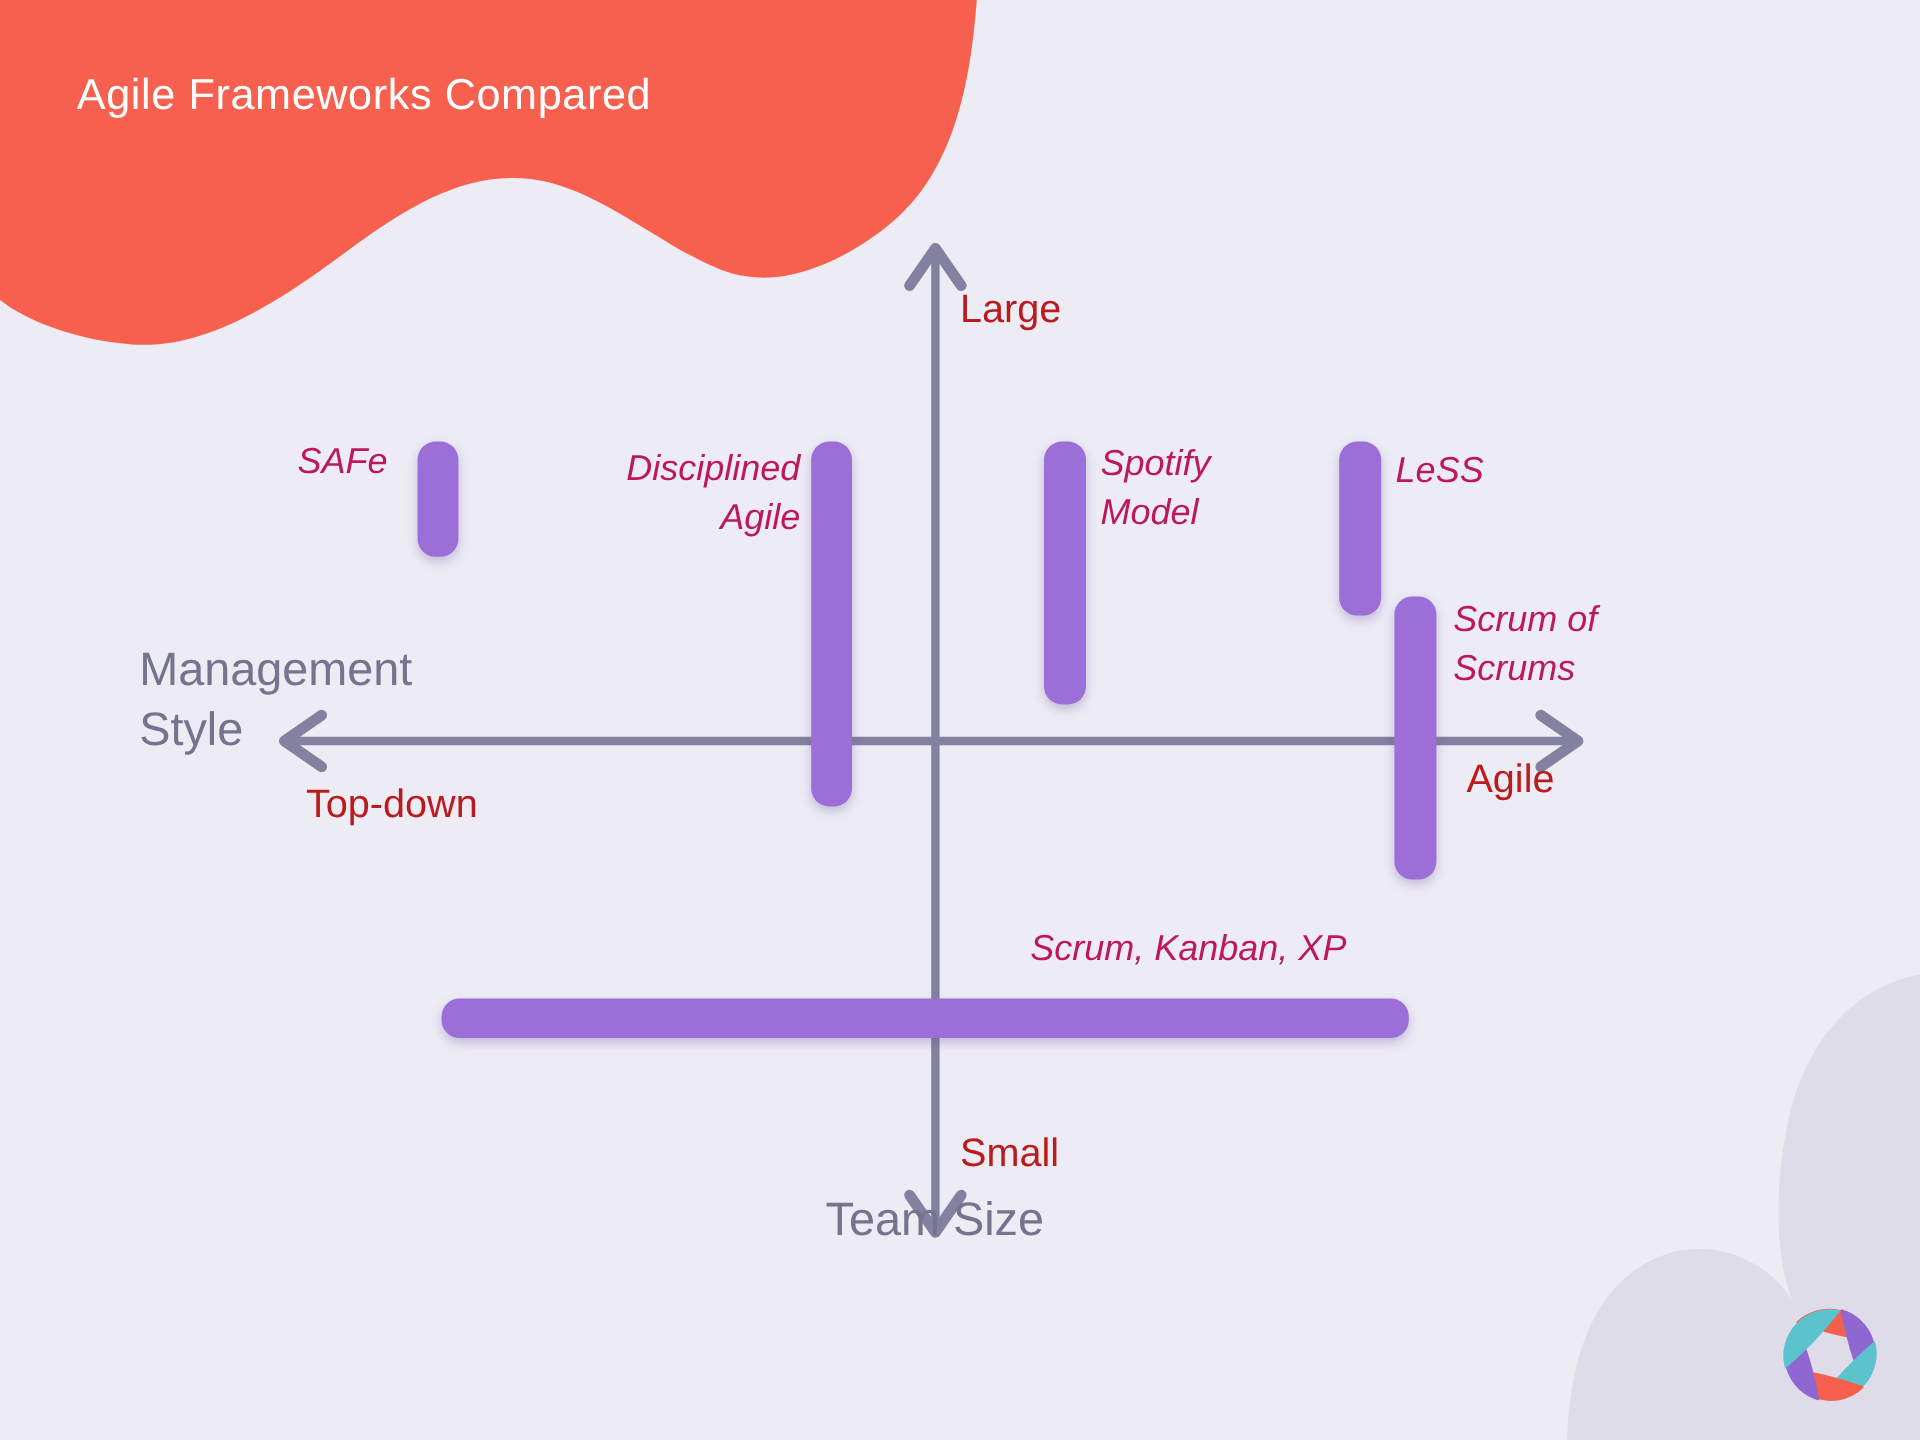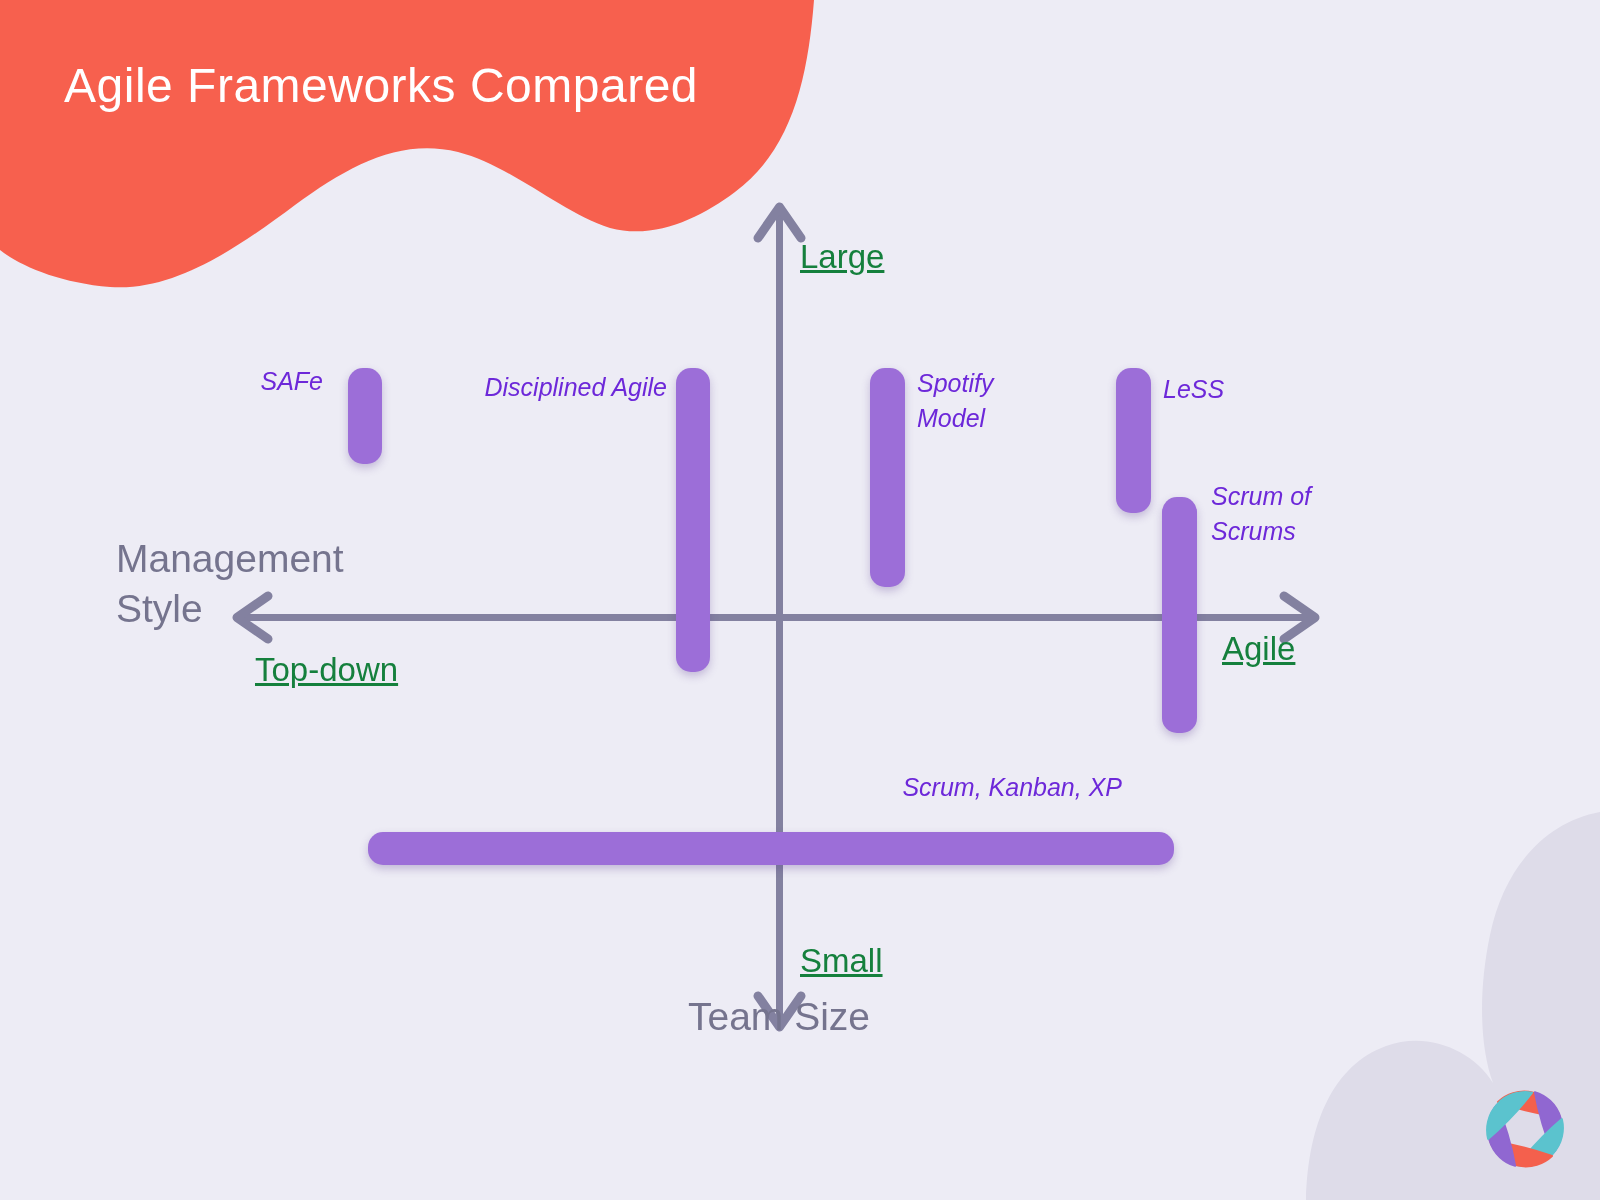--- a/index.html
+++ b/index.html
@@ -13,7 +13,7 @@
   
   .header-blob { left:0; top:0; pointer-events:none; }
   .page-title {
-    left:64px; top:58px; font-size:48px; font-weight:500;
+    left:64px; top:58px; font-size:36px; font-weight:500;
     color:#FFFFFF; letter-spacing:0.5px; white-space:nowrap;
   }
 

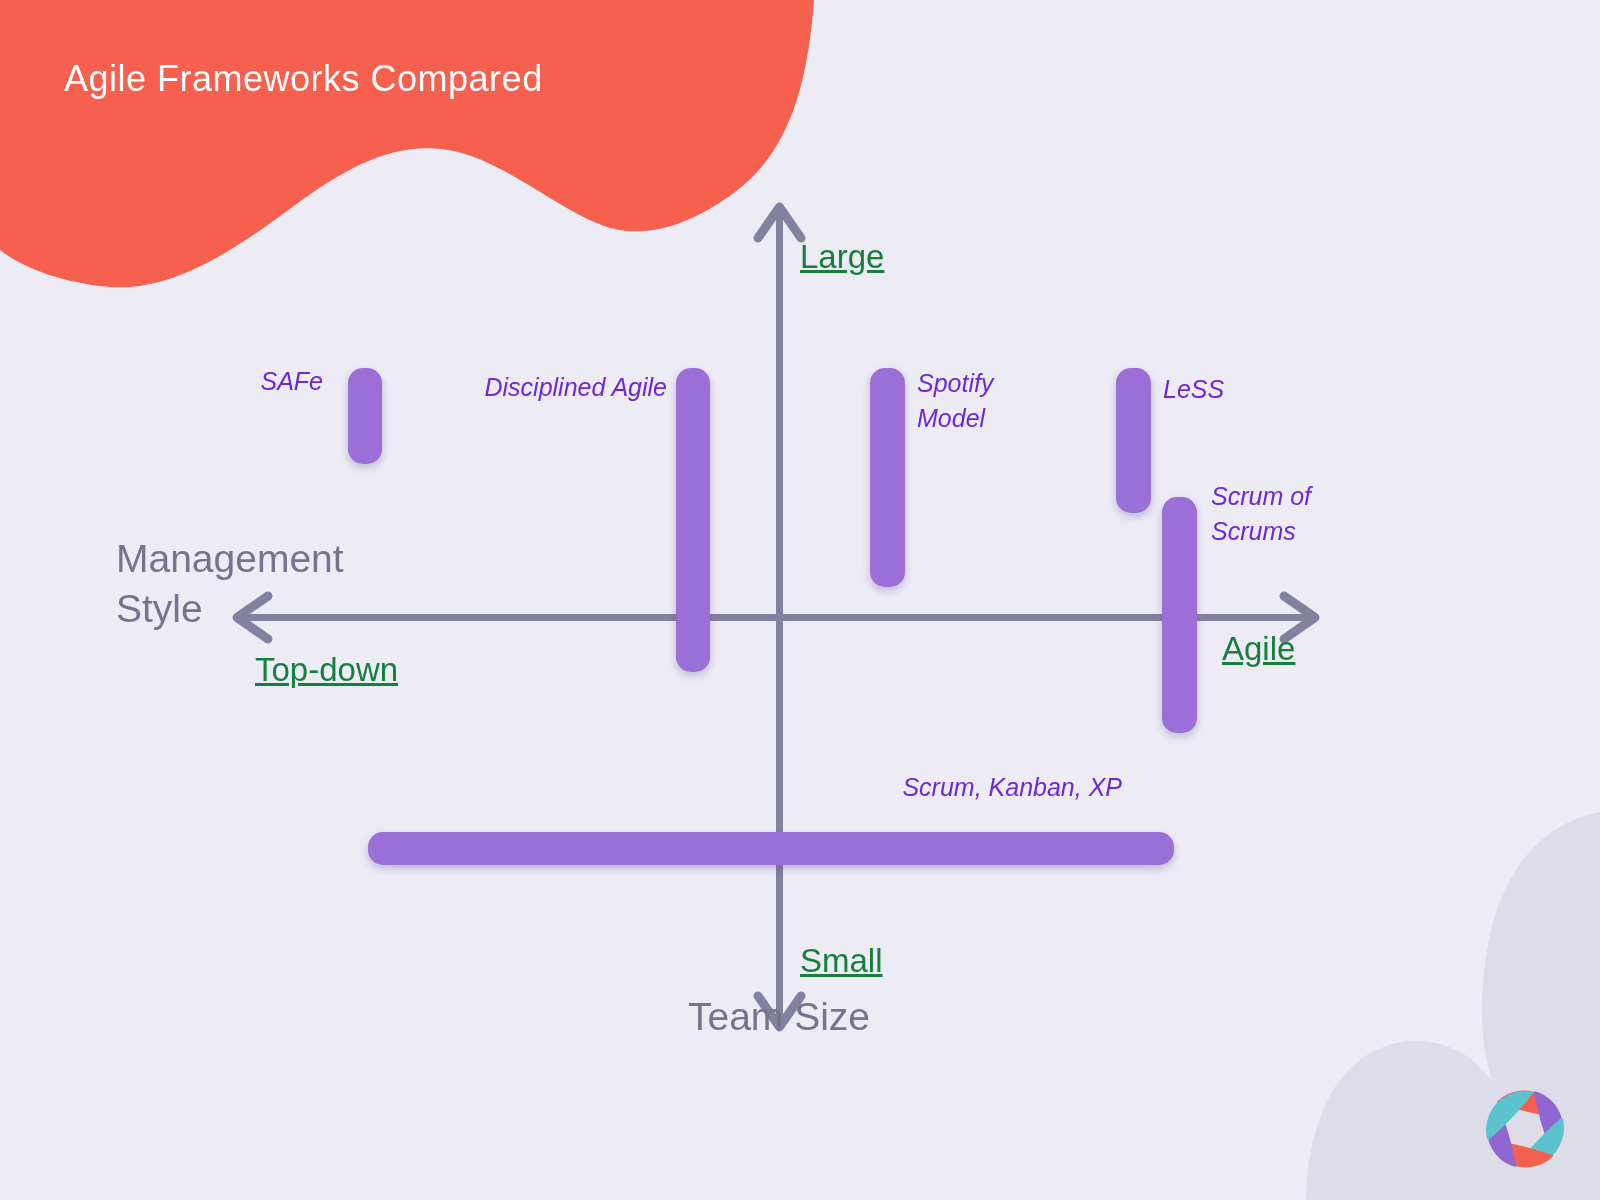--- a/index.html
+++ b/index.html
@@ -22,7 +22,7 @@
 
   
   .axis-end {
-    font-size:33px; color:#15803d; white-space:nowrap;text-decoration:underline;
+    font-size:33px; color:#b91c1c; white-space:nowrap;
   }
   .lbl-large { left:800px; top:238px; }
   .lbl-small { left:800px; top:942px; }

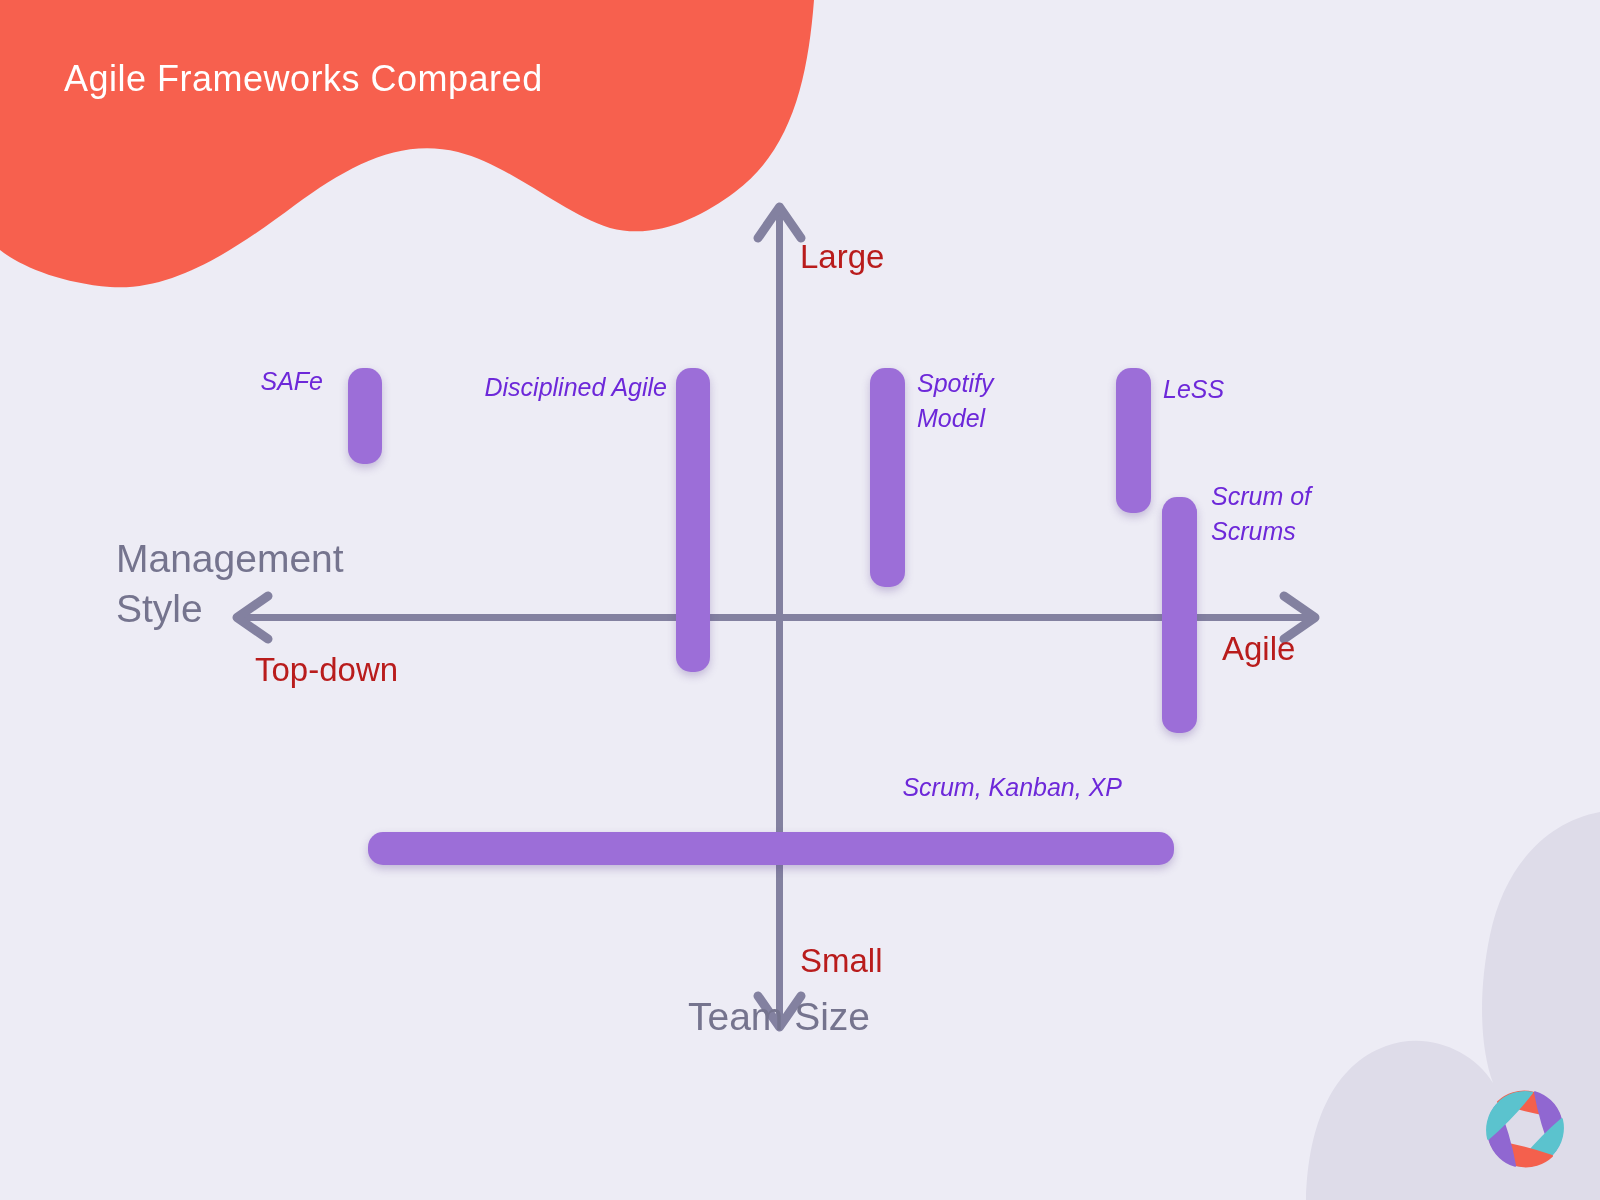--- a/index.html
+++ b/index.html
@@ -50,7 +50,7 @@
 
   
   .fw-label {
-    font-style:italic; font-size:25px; color:#6d28d9; line-height:1.38;
+    font-style:italic; font-size:30px; color:#be185d; line-height:1.38;
   }
   .lbl-safe { right:1277px; top:364px; text-align:right; white-space:nowrap; }
   .lbl-da { right:933px; top:370px; width:195px; text-align:right; }

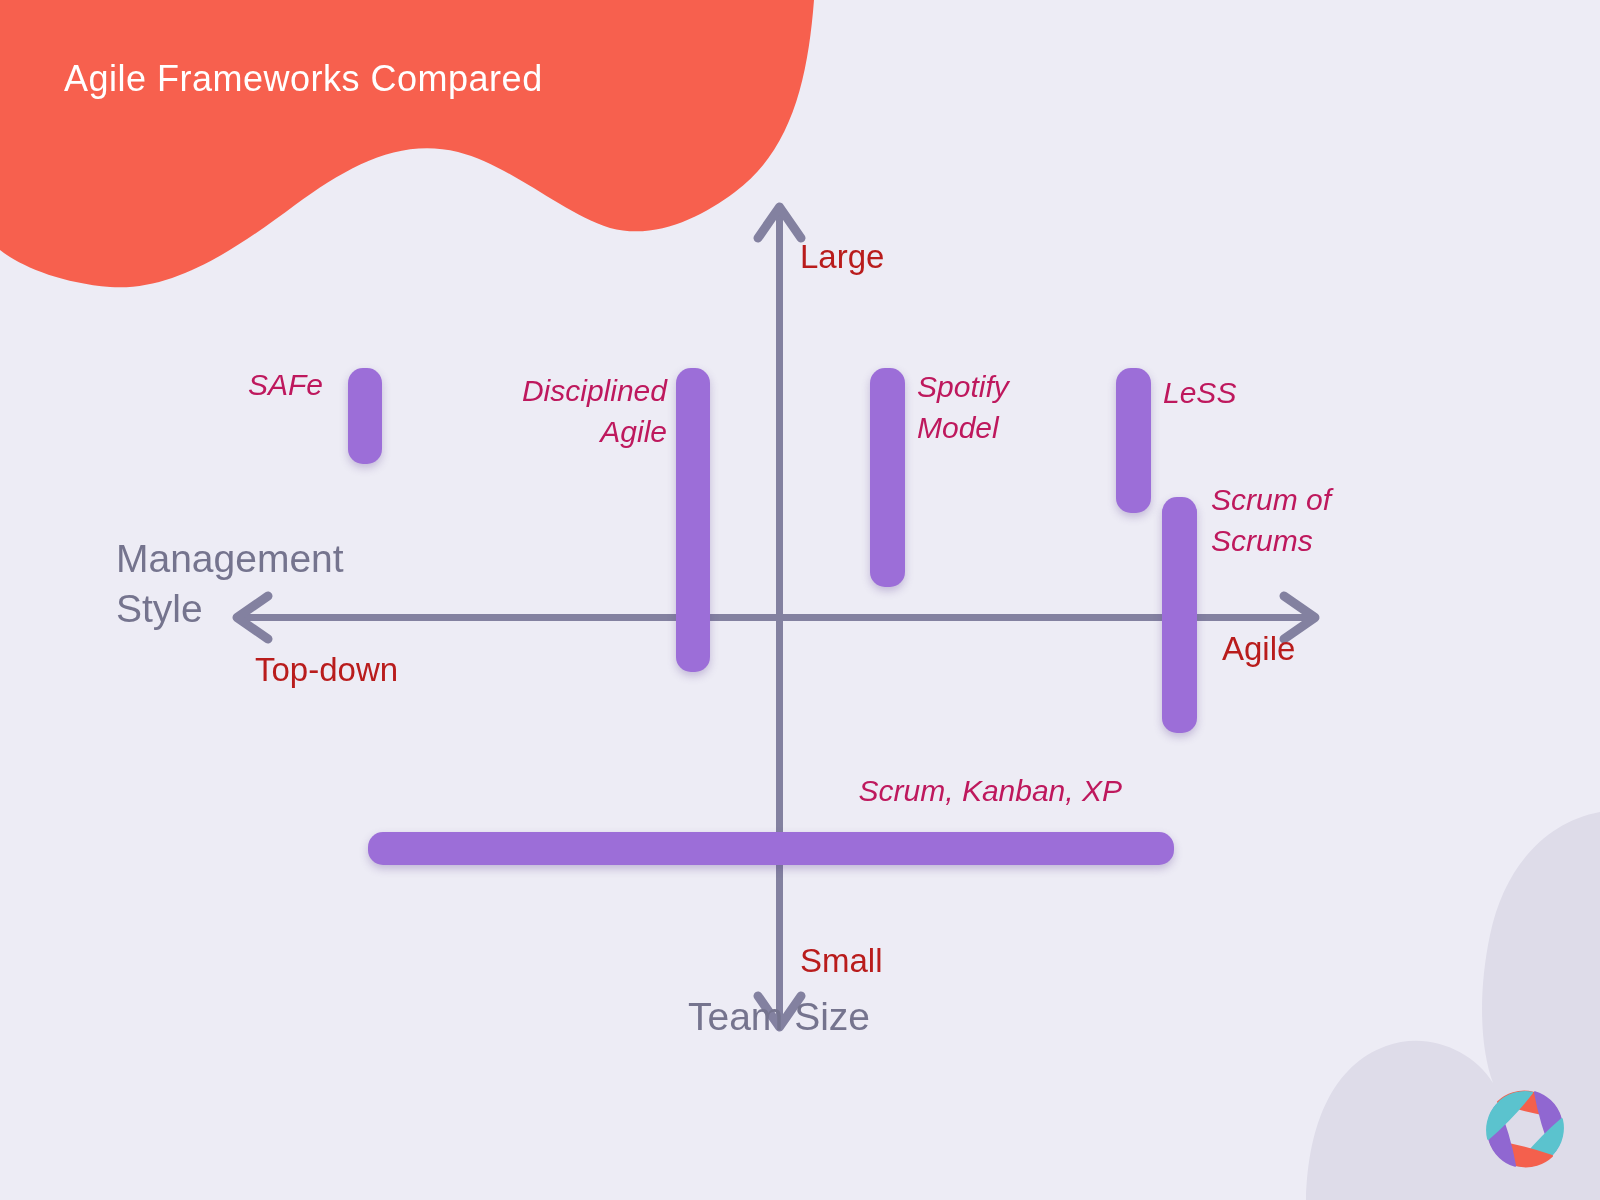--- a/index.html
+++ b/index.html
@@ -56,7 +56,7 @@
   .lbl-da { right:933px; top:370px; width:195px; text-align:right; }
   .lbl-spotify { left:917px; top:366px; width:125px; text-align:left; }
   .lbl-less { left:1163px; top:372px; white-space:nowrap; }
-  .lbl-sos { left:1211px; top:479px; width:145px; text-align:left;font-style:italic; }
+  .lbl-sos { left:1211px; top:496px; width:145px; text-align:left;font-style:italic; }
   .lbl-skx { right:478px; top:770px; text-align:center; white-space:nowrap; }
 
   

